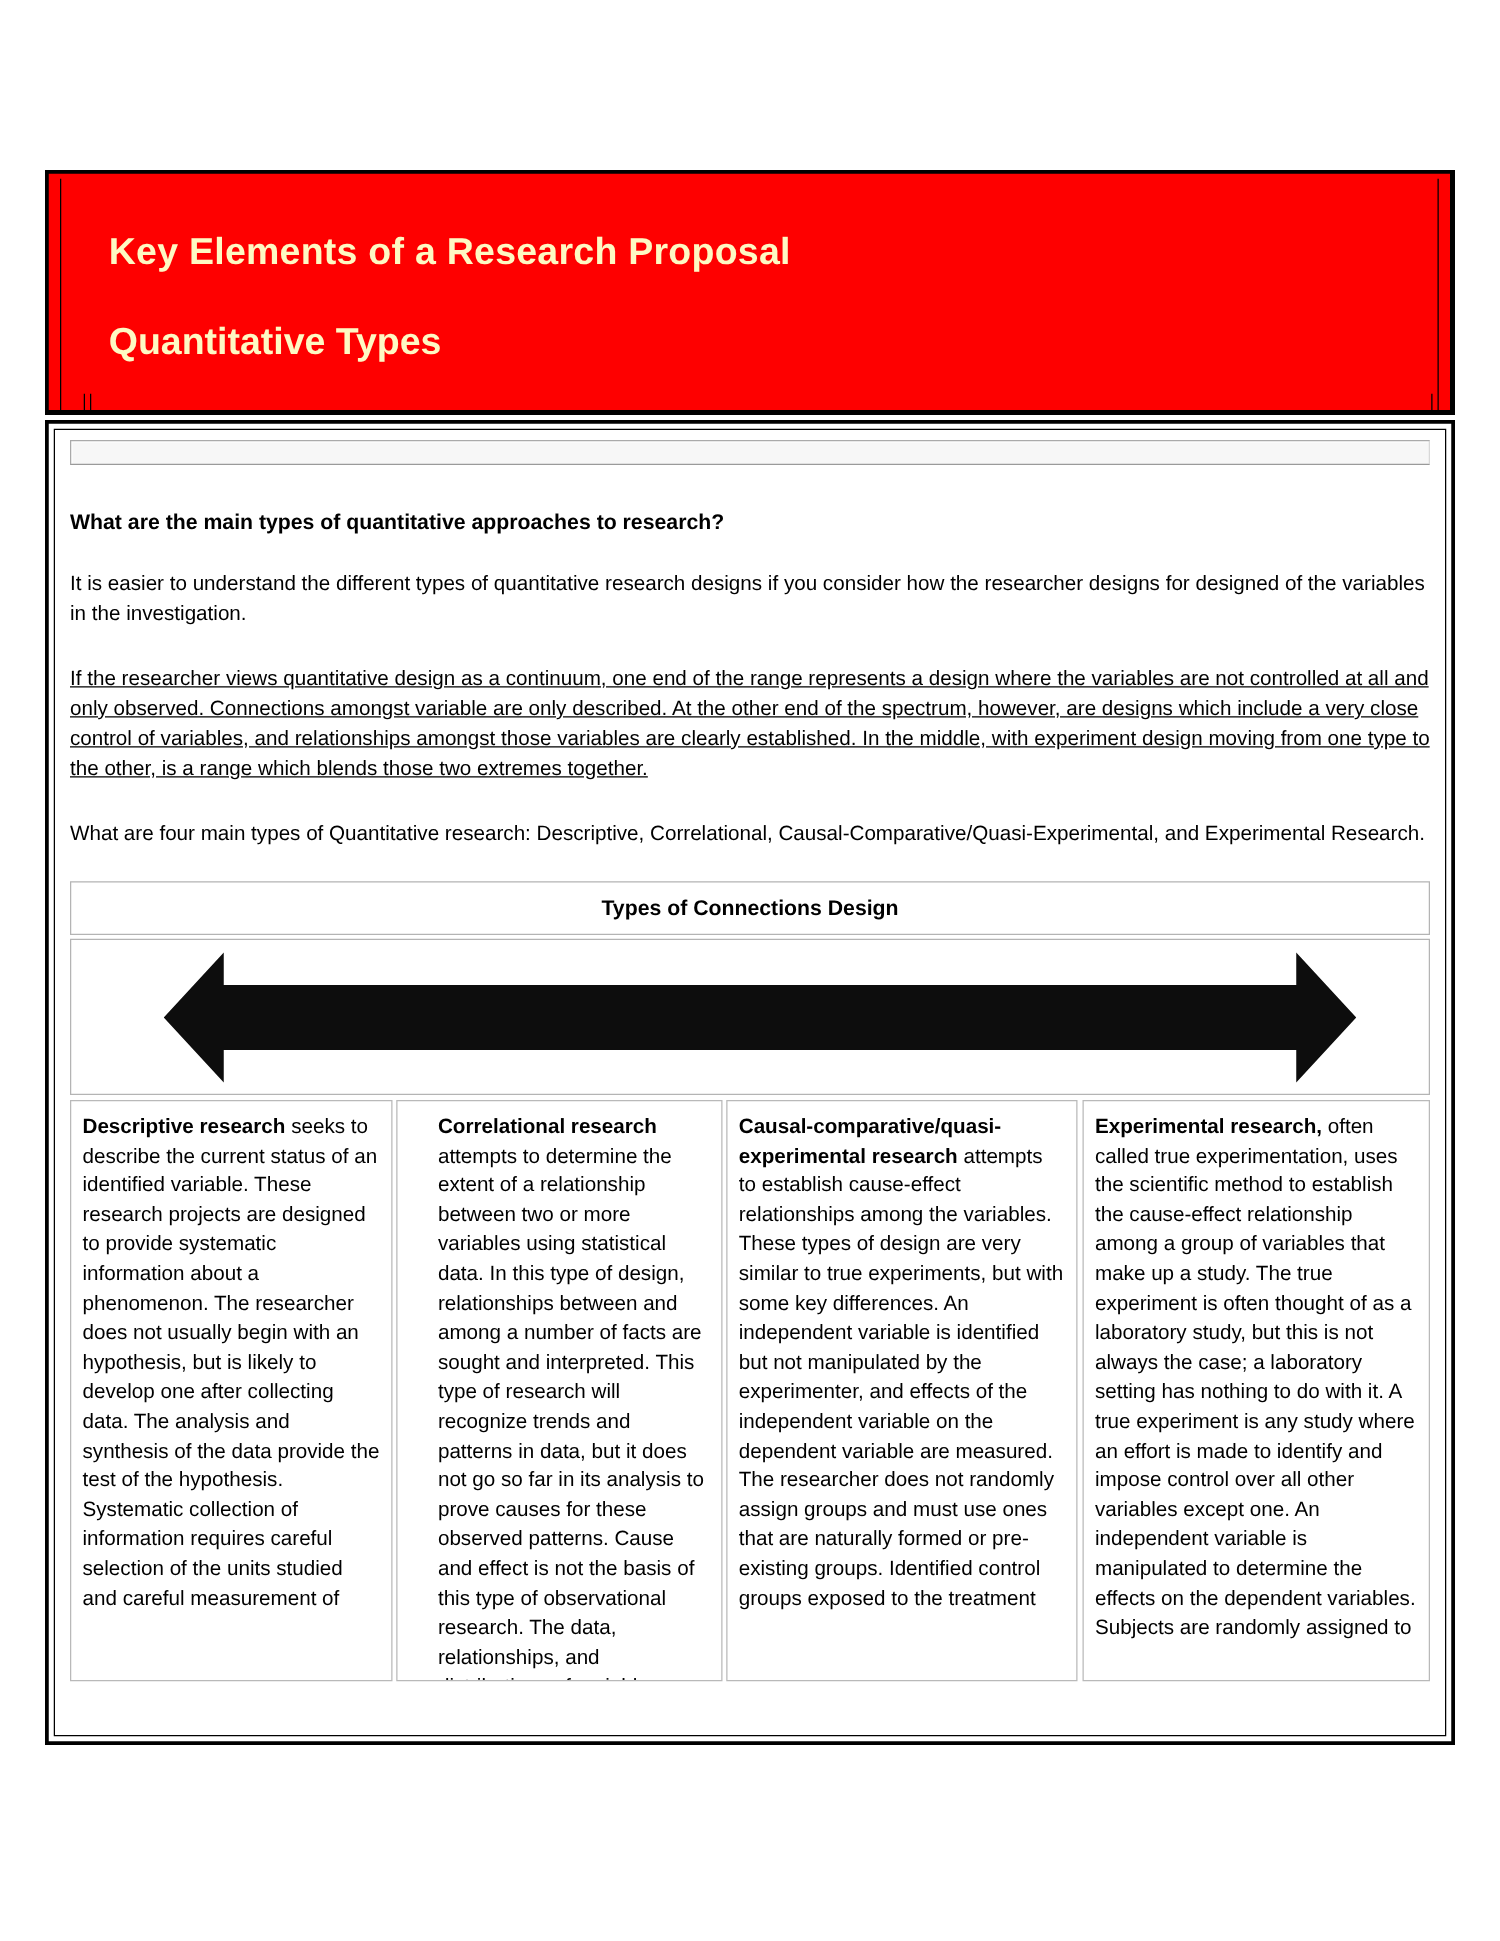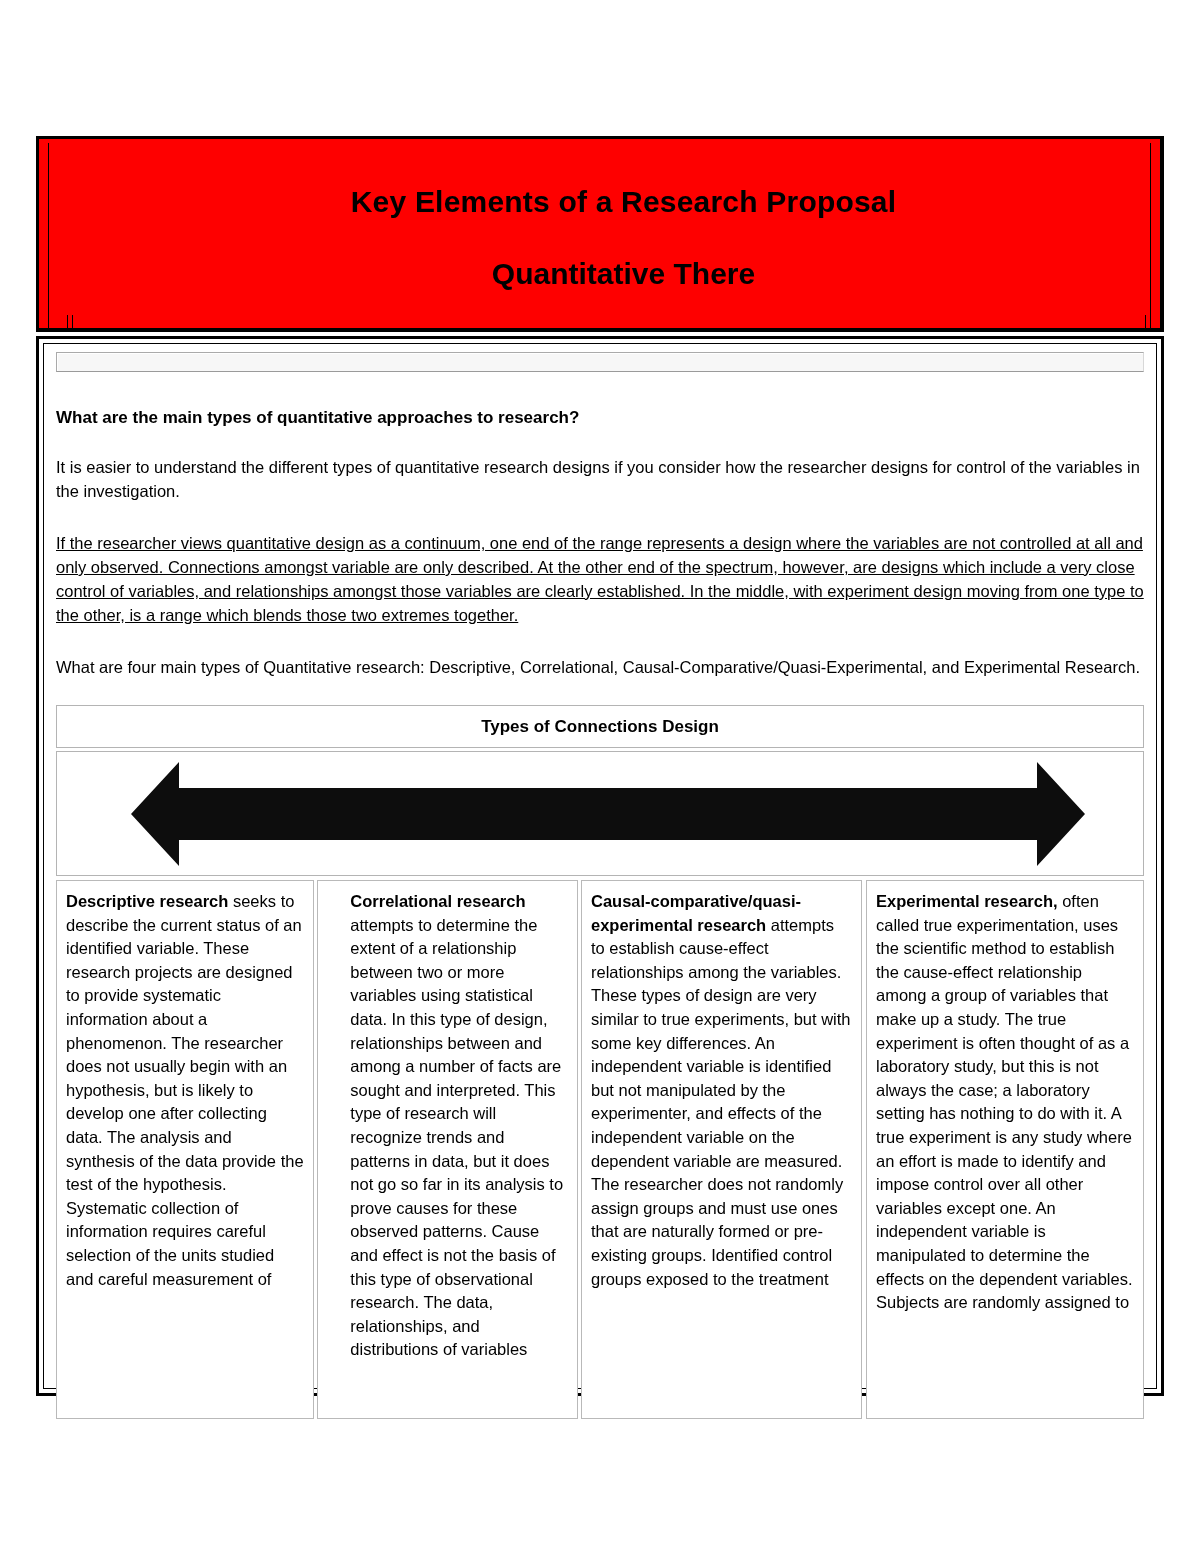--- a/index.html
+++ b/index.html
@@ -81,9 +81,8 @@
   }
 
   .banner-title {
-    color: #000000;
-    font-weight: bold;
-    text-align: center;
+    color: #fef9c3;
+    font-weight: bold;
     font-family: "Liberation Sans", sans-serif;
     padding-left: 48px;
   }

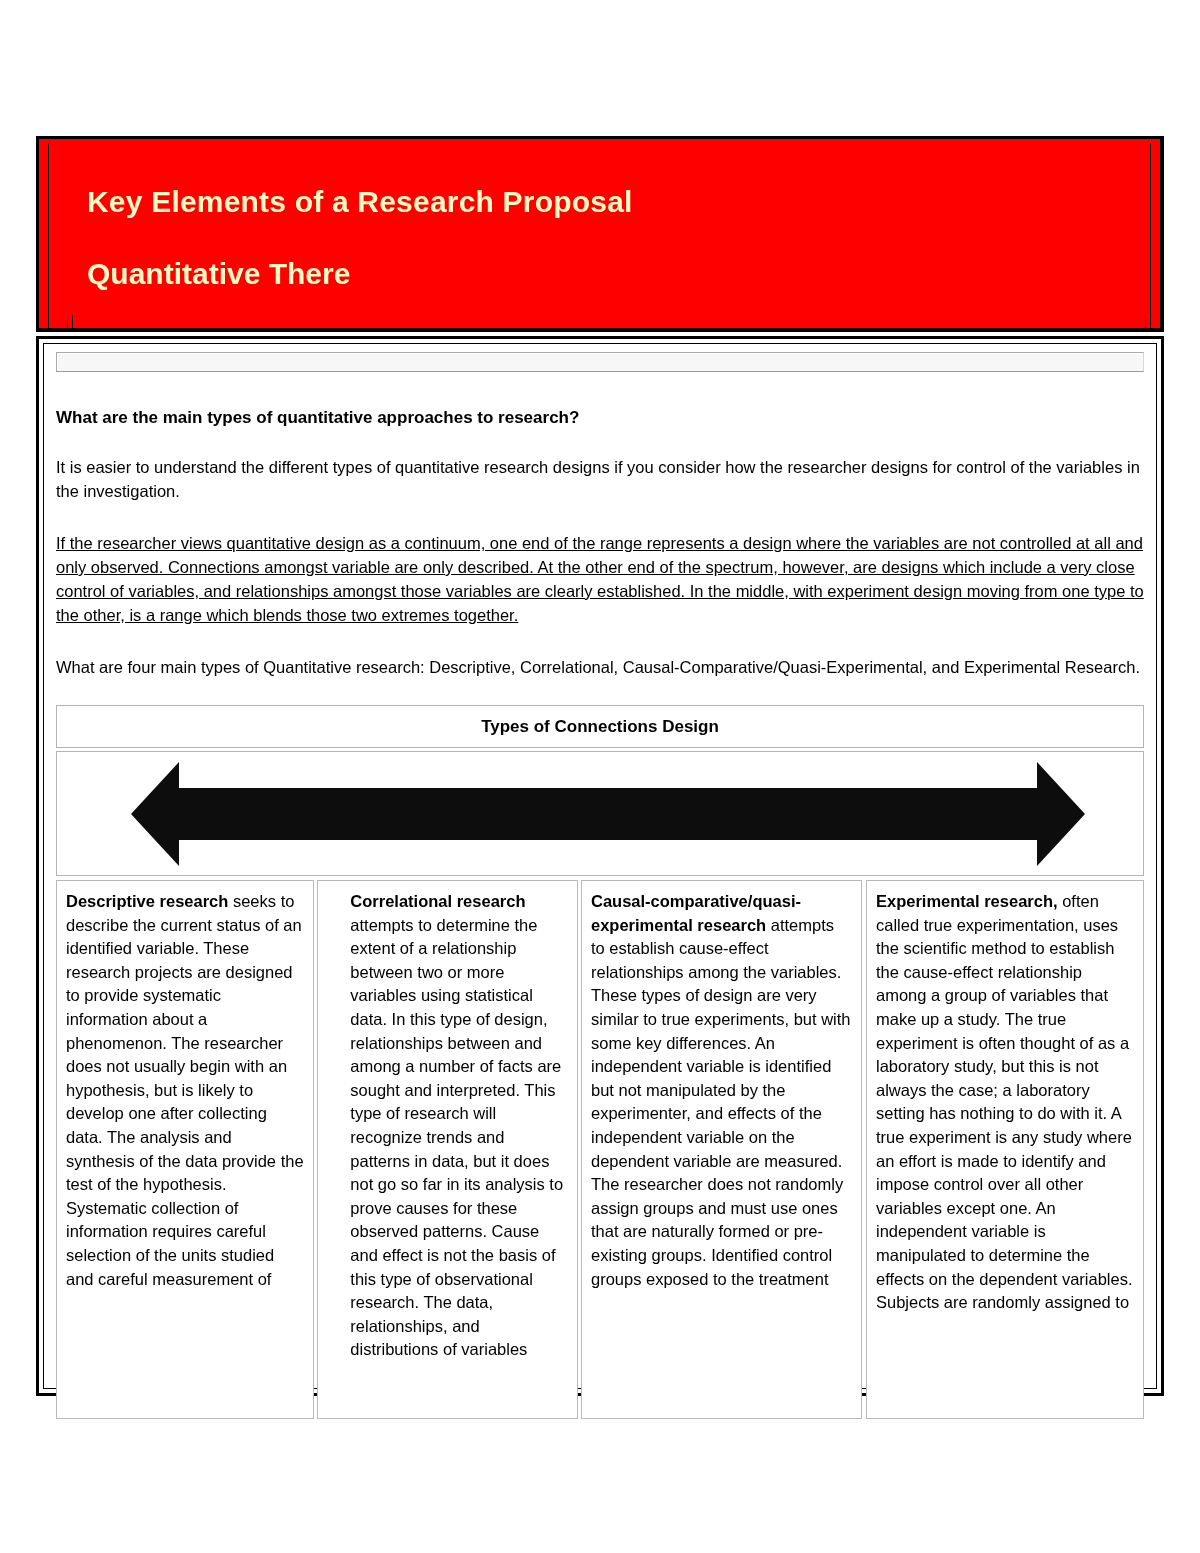--- a/index.html
+++ b/index.html
@@ -222,7 +222,7 @@
     <div id="banner-tick-right"></div>
 
     <div class="banner-title" id="banner-title-main">Key Elements of a Research Proposal</div>
-    <div class="banner-title" id="banner-title-sub">Quantitative There</div>
+    <div class="banner-title" id="banner-title-sub">Quantitative Types</div>
   </div>
 
   <div id="body-panel">

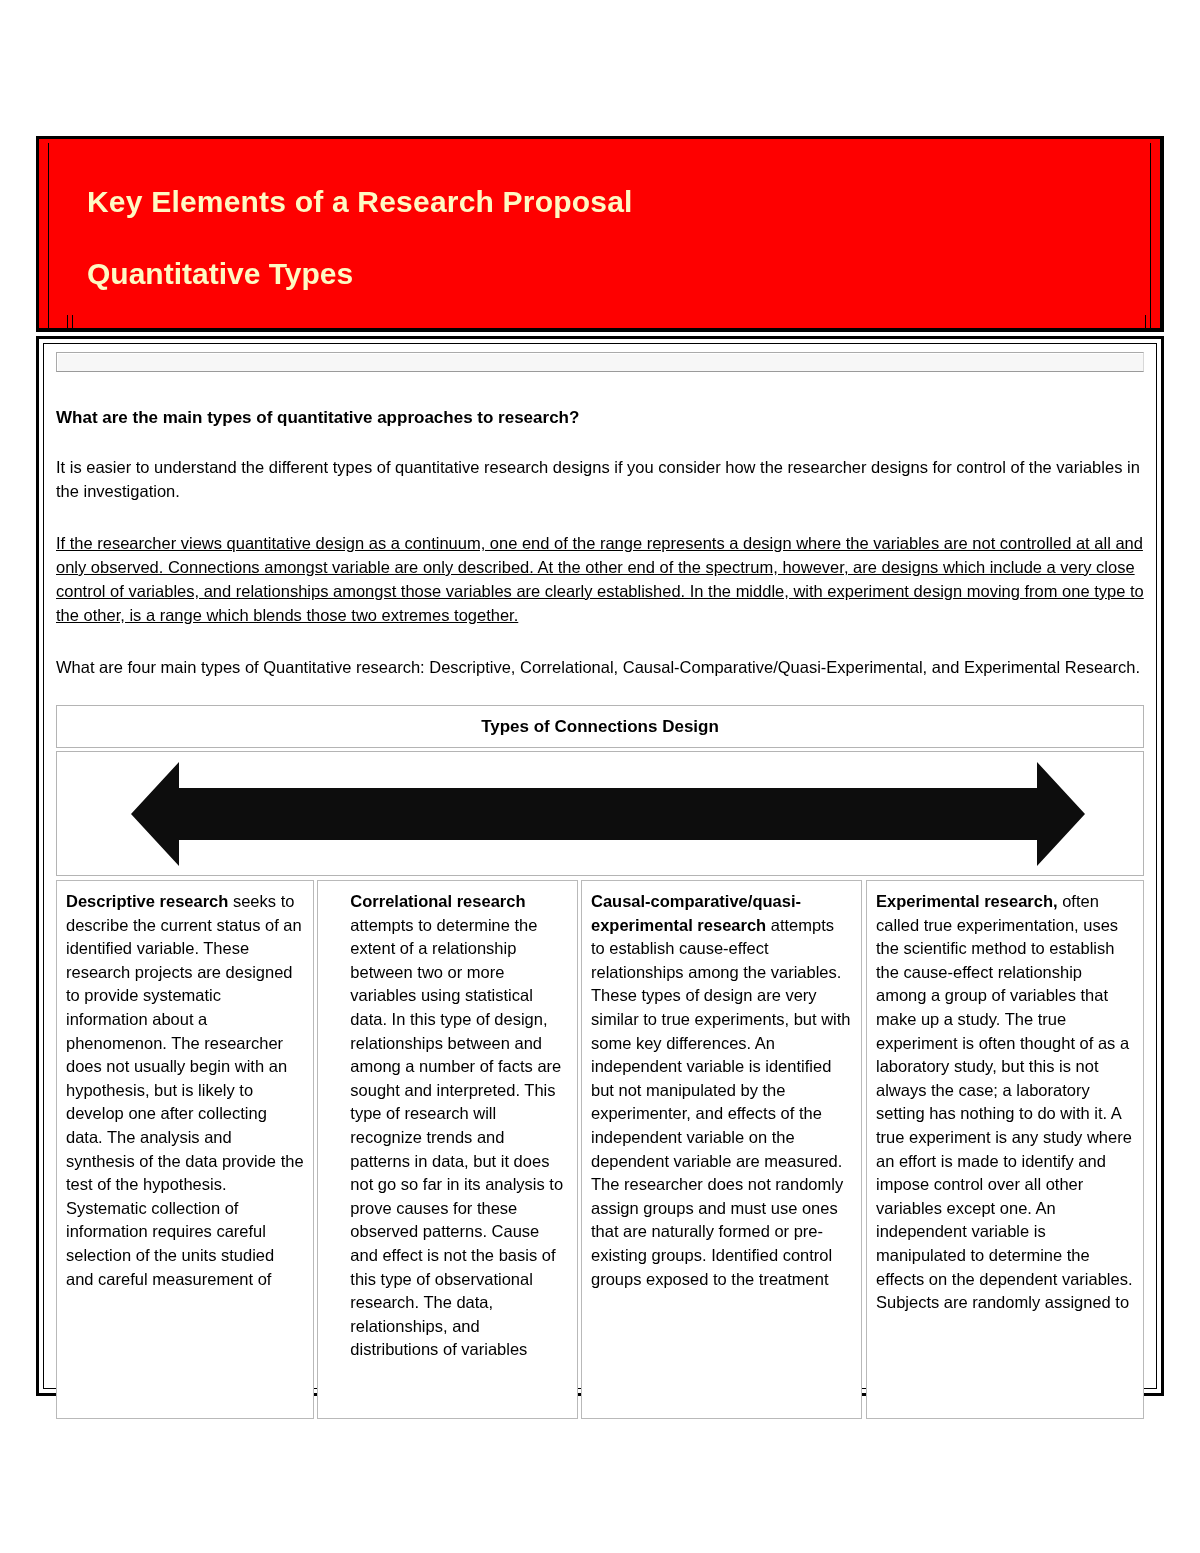--- a/index.html
+++ b/index.html
@@ -232,7 +232,7 @@
 
       <p class="prose" id="q-heading">What are the main types of quantitative approaches to research?</p>
 
-      <p class="prose" id="para-1">It is easier to understand the different types of quantitative research designs if you consider how the researcher designs for control of the variables in the investigation.</p>
+      <p class="prose" id="para-1">It is easier to understand the different types of quantitative research designs if you consider how the researcher designs for designed of the variables in the investigation.</p>
 
       <p class="prose" id="para-2">If the researcher views quantitative design as a continuum, one end of the range represents a design where the variables are not controlled at all and only observed.  Connections amongst variable are only described.  At the other end of the spectrum, however, are designs which include a very close control of variables, and relationships amongst those variables are clearly established. In the middle, with experiment design moving from one type to the other, is a range which blends those two extremes together.</p>
 

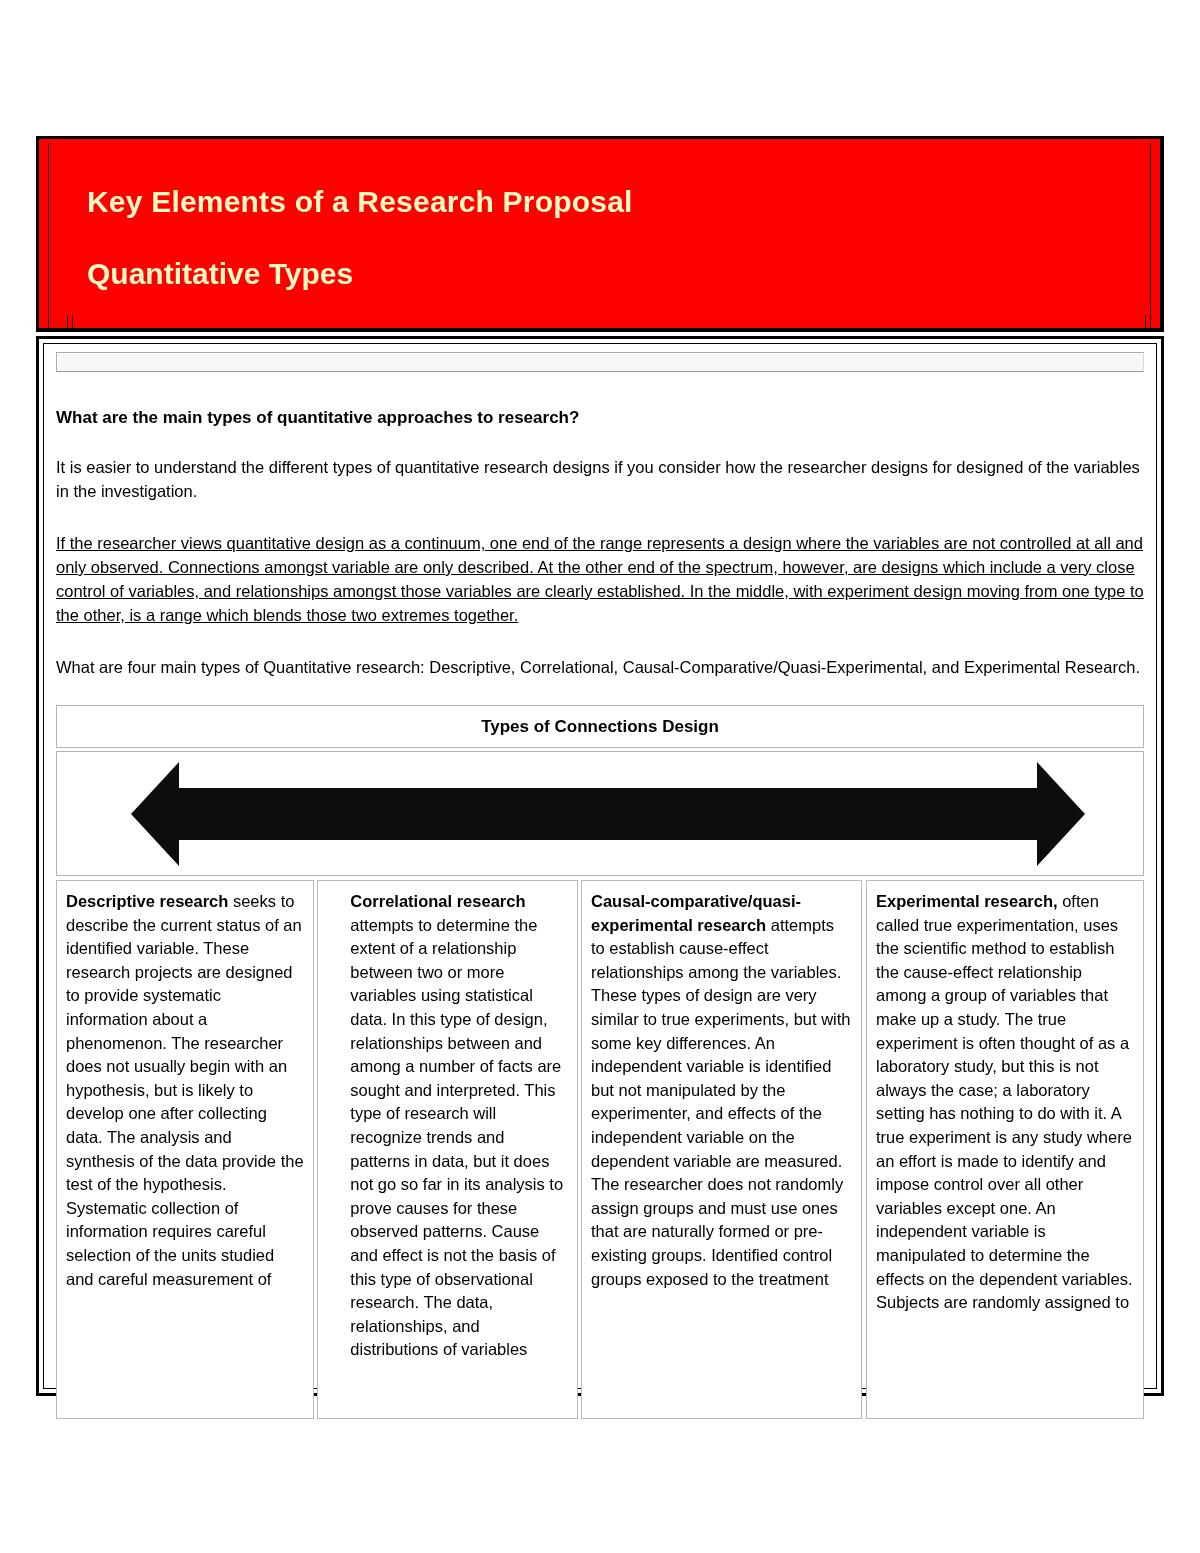--- a/index.html
+++ b/index.html
@@ -182,7 +182,7 @@
   #cols {
     margin: 4px 0 15px 0;
     display: flex;
-    height: 539px;
+    height: 465px;
     box-sizing: border-box;
   }
   .col {

